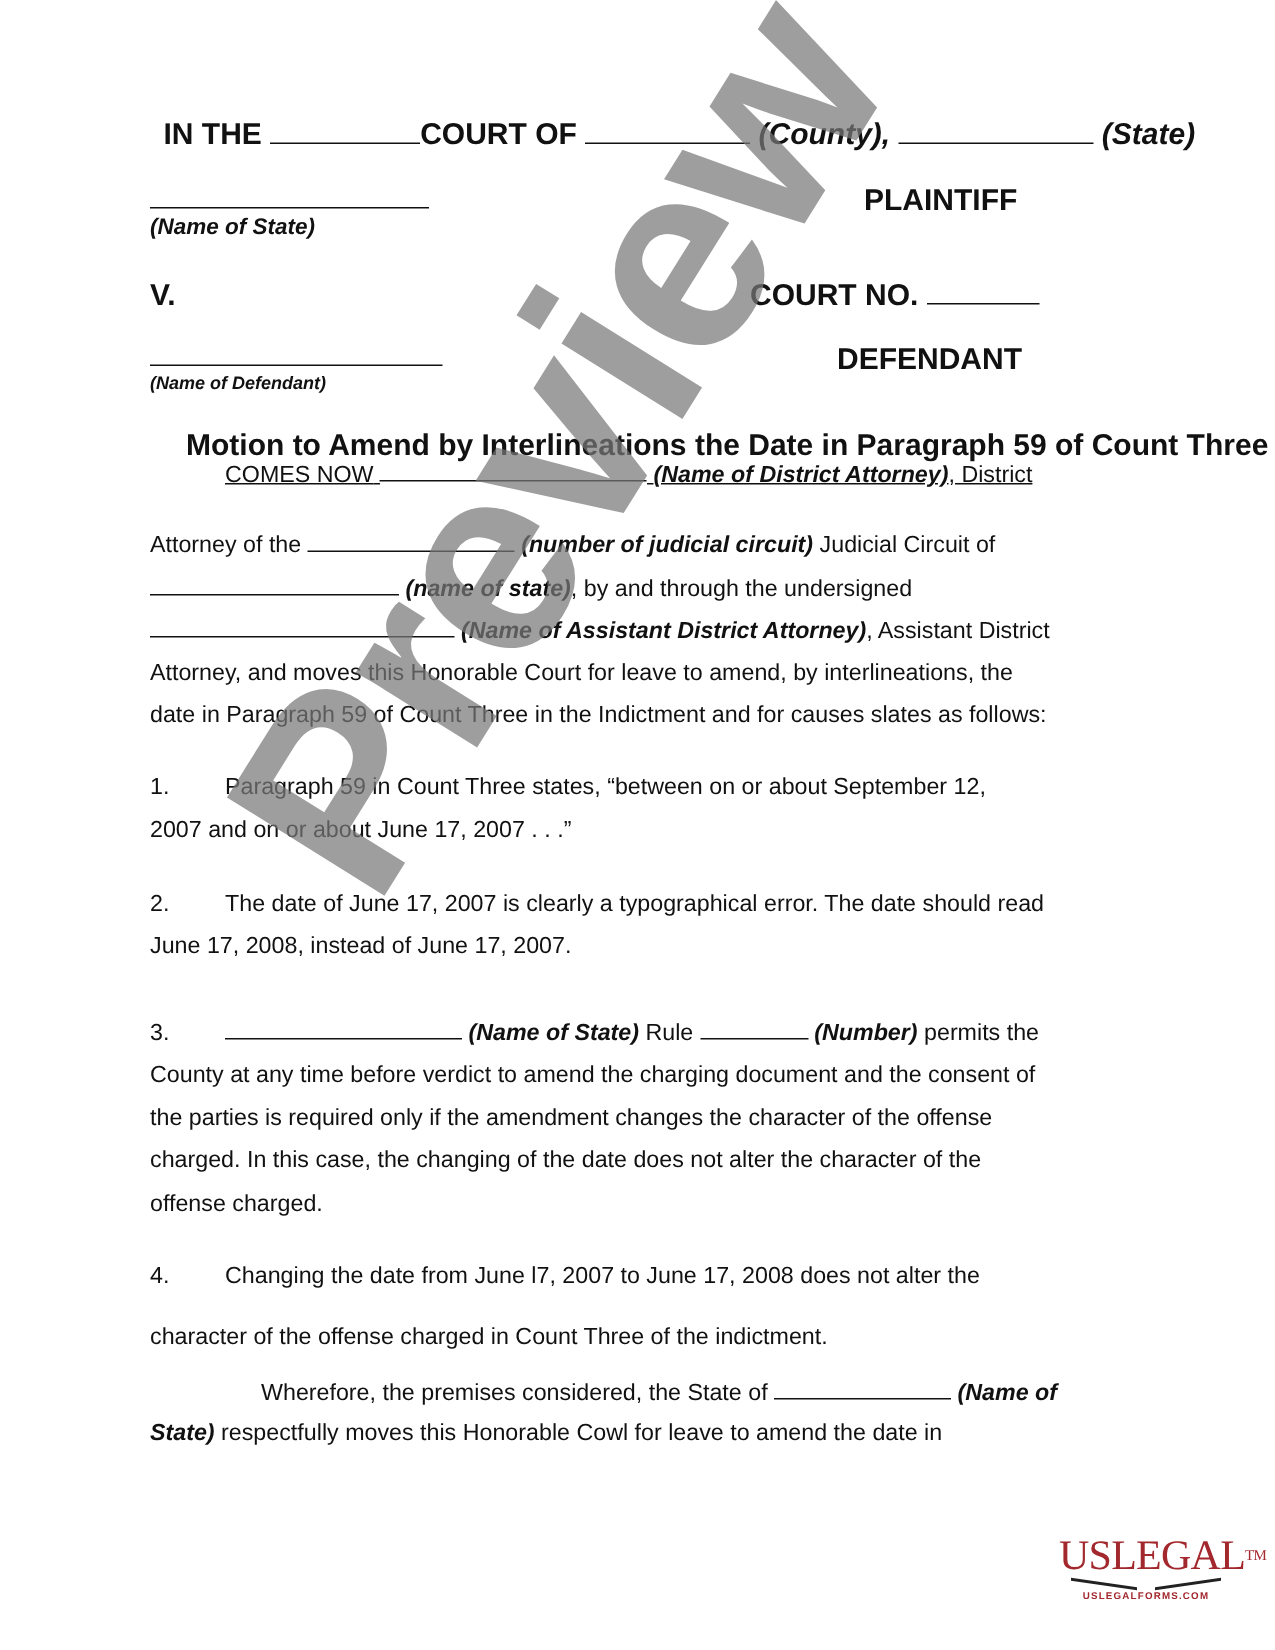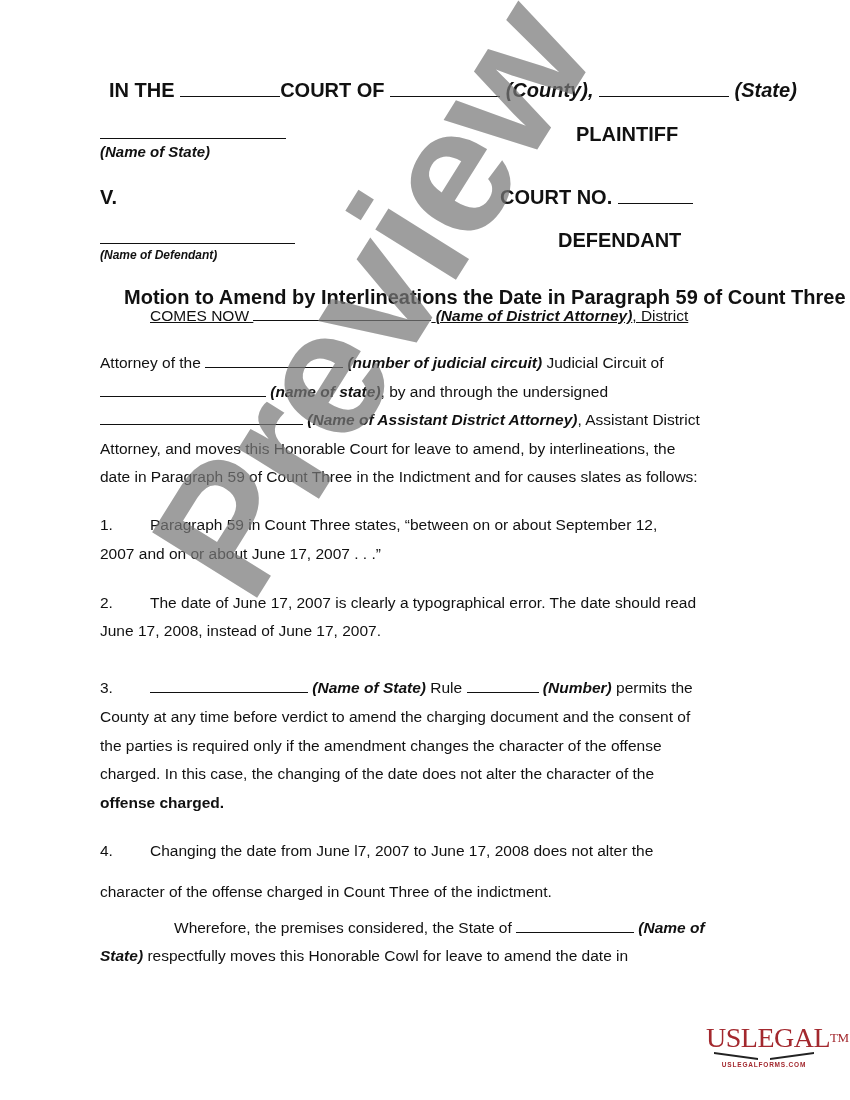--- a/index.html
+++ b/index.html
@@ -95,7 +95,7 @@
 <div class="abs line" style="left:100px; top:707px;">County at any time before verdict to amend the charging document and the consent of</div>
 <div class="abs line" style="left:100px; top:736px;">the parties is required only if the amendment changes the character of the offense</div>
 <div class="abs line" style="left:100px; top:764px;">charged. In this case, the changing of the date does not alter the character of the</div>
-<div class="abs line" style="left:100px; top:793px;font-weight:bold;">offense charged.</div>
+<div class="abs line" style="left:100px; top:793px;">offense charged.</div>
 
 <div class="abs line" style="left:100px; top:841px;">
   <span class="num">4.</span><span>Changing the date from June l7, 2007 to June 17, 2008 does not alter the</span>

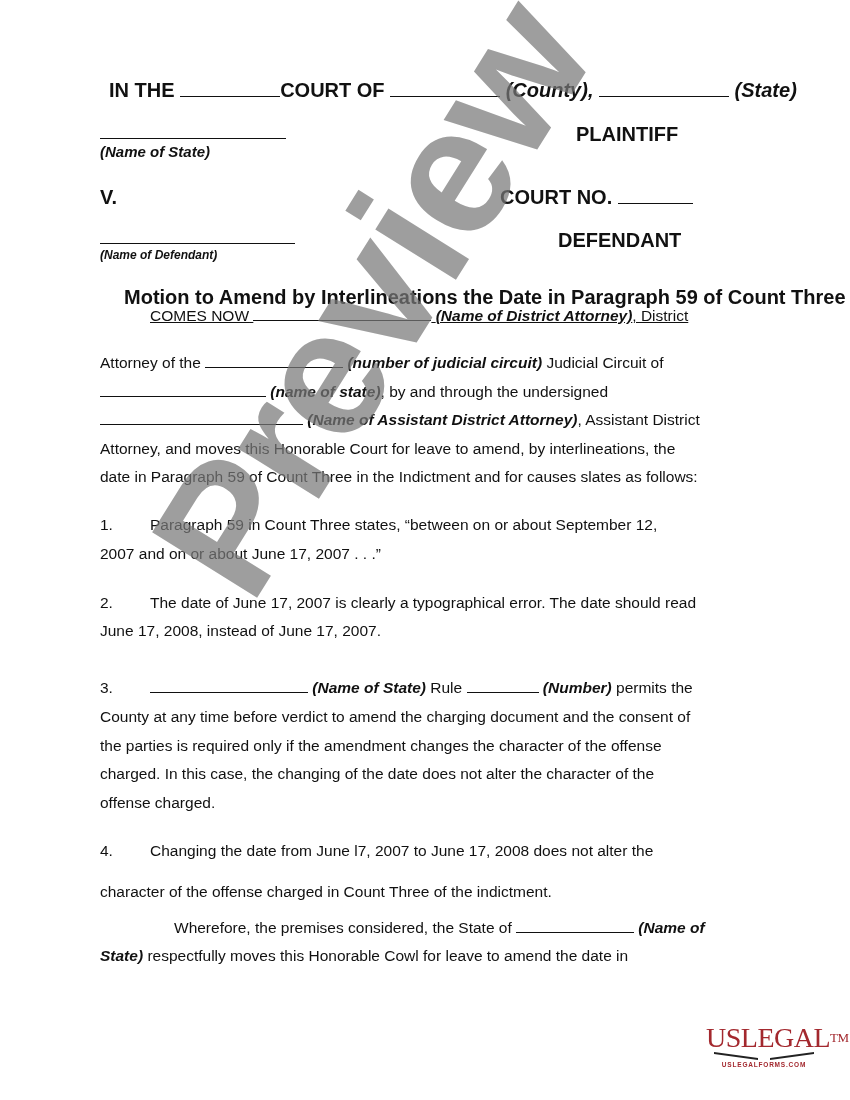--- a/index.html
+++ b/index.html
@@ -21,7 +21,7 @@
   }
   .logo { position: absolute; left: 706px; top: 1024px; width: 116px; text-align: center; }
   .logo-word { font-family: "Liberation Serif", serif; color: #a3282e; font-size: 28px; letter-spacing: -0.5px; line-height: 28px; }
-  .logo-tm { font-size: 13px; vertical-align: top; color: #a3282e; }
+  .logo-tm { font-size: 10px; vertical-align: top; color: #a3282e; }
   .logo-url { font-size: 6.5px; color: #a3282e; letter-spacing: 0.8px; font-weight: bold; }
   .wing { height: 6px; margin: 1px auto 2px; width: 100px; position: relative; }
   .wing:before, .wing:after { content: ""; position: absolute; top: 2px; width: 44px; height: 2px; background: #222; }

